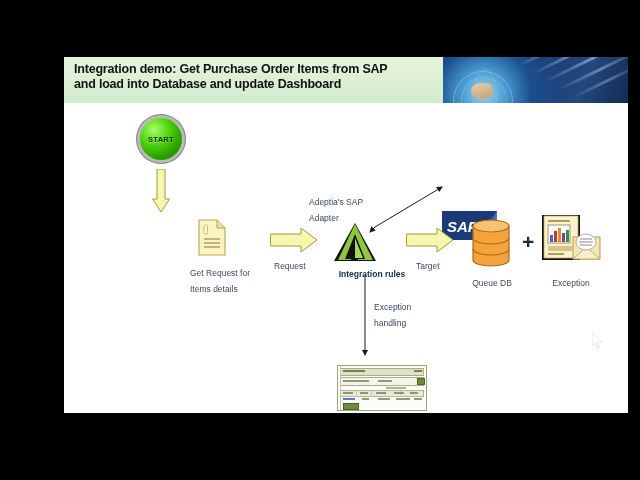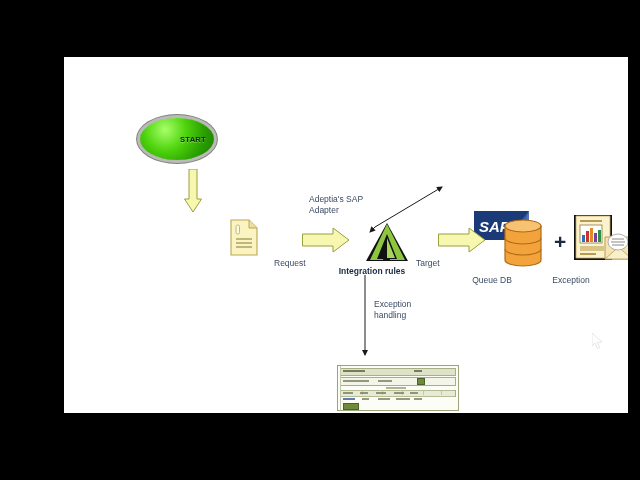--- a/index.html
+++ b/index.html
@@ -175,6 +175,23 @@
 
   <div id="slide">
 
+    <div id="header-band">
+      <div id="header-title">Integration demo: Get Purchase Order Items from SAP
+and load into Database and update Dashboard</div>
+
+      <div id="header-art">
+        <div class="globe-arc" style="left:10px; top:14px; width:58px; height:58px;"></div>
+        <div class="globe-arc" style="left:18px; top:20px; width:44px; height:46px; border-color:rgba(140,195,235,0.45);"></div>
+        <div class="globe-arc" style="left:30px; top:12px; width:22px; height:62px; border-color:rgba(140,195,235,0.4);"></div>
+        <div class="hand"></div>
+        <div class="streak" style="left:78px; top:6px;  width:120px;"></div>
+        <div class="streak" style="left:92px; top:14px; width:110px; opacity:.85;"></div>
+        <div class="streak" style="left:104px;top:22px; width:100px; opacity:.7;"></div>
+        <div class="streak" style="left:118px;top:30px; width:86px;  opacity:.6;"></div>
+        <div class="streak" style="left:132px;top:38px; width:70px;  opacity:.5;"></div>
+        <div class="streak" style="left:70px; top:0px;  width:130px; opacity:.55;"></div>
+      </div>
+    </div>
 
     <div id="canvas">
 

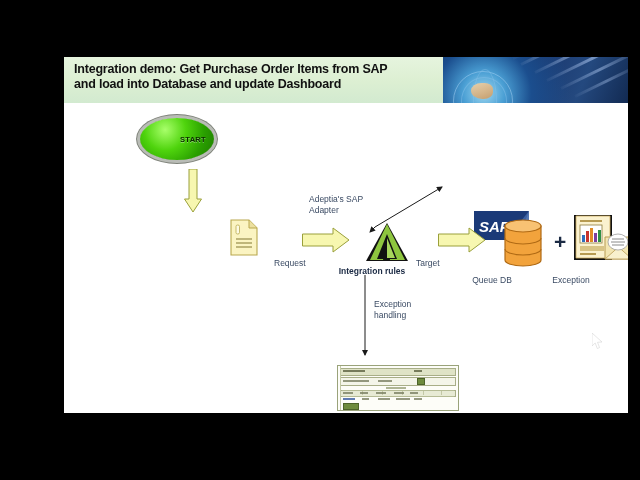--- a/index.html
+++ b/index.html
@@ -79,7 +79,7 @@
     width: 564px; height: 310px;
     background: #fff;
   }
-  .node { position: absolute; padding-left: 32px; }
+  .node { position: absolute; }
   .lbl {
     position: absolute;
     font-size: 8.5px;

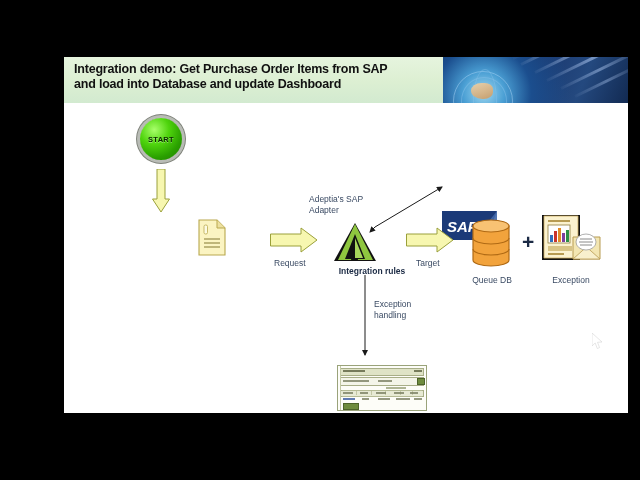--- a/index.html
+++ b/index.html
@@ -84,7 +84,7 @@
     position: absolute;
     font-size: 8.5px;
     color: #3a4a63;
-    line-height: 11px;
+    line-height: 16px;
     white-space: pre-line;
   }
   .lbl.bold { font-weight: bold; color: #1b2a44; font-size: 8.5px; }

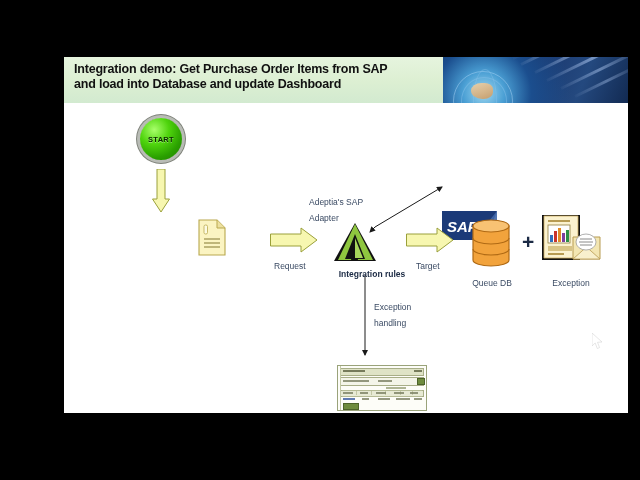--- a/index.html
+++ b/index.html
@@ -229,6 +229,8 @@
         </svg>
       </div>
 
+      <div class="lbl" style="left:126px; top:162px; width:95px;">Get Request for
+Items details</div>
 
 
       <div class="node" style="left:206px; top:124px;">

